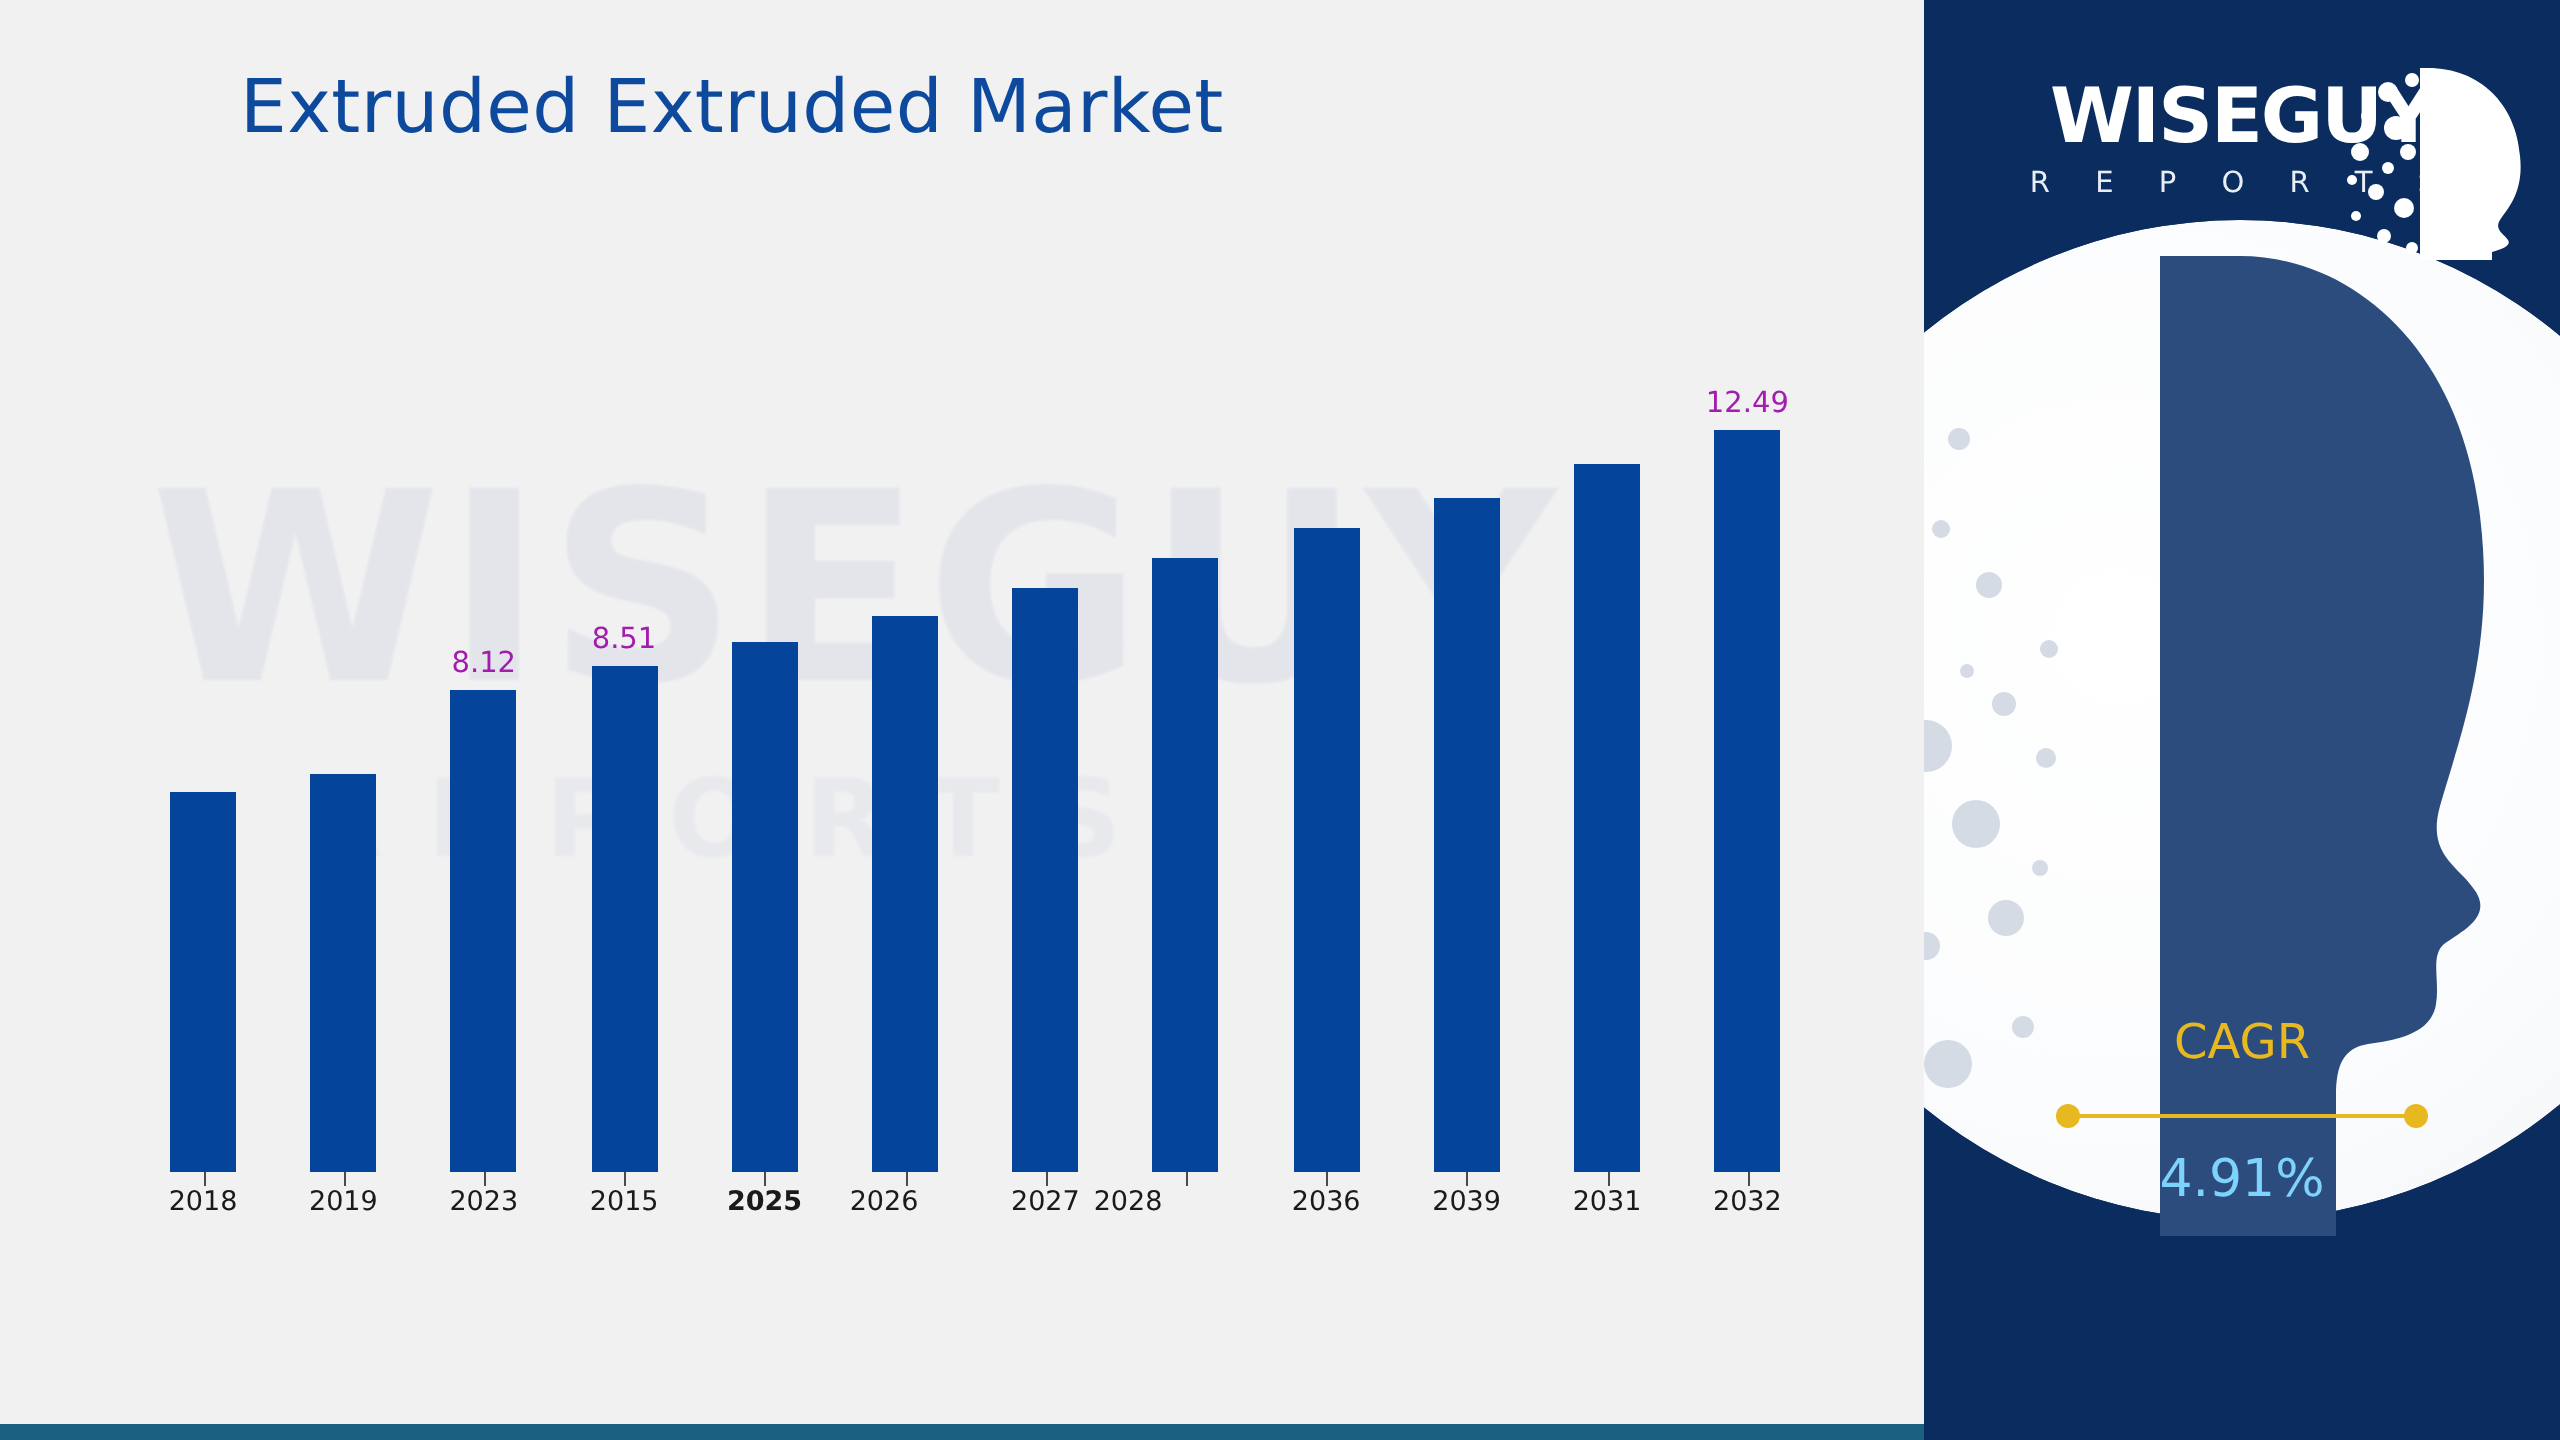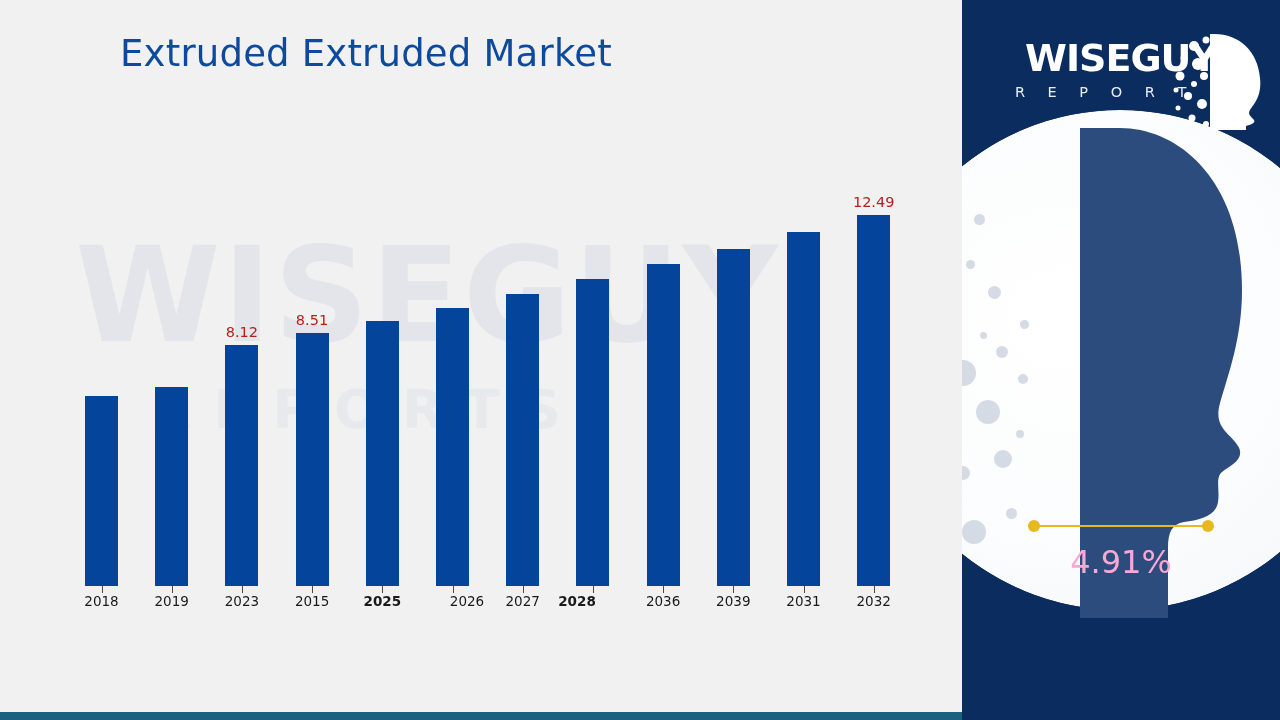--- a/index.html
+++ b/index.html
@@ -47,7 +47,7 @@
     text-align:center;width:60px;
   }
   .barlabel{
-    position:absolute;font-size:14.5px;color:#b91c1c;text-align:center;width:70px;
+    position:absolute;font-size:14.5px;color:#a21caf;text-align:center;width:70px;
   }
 
   

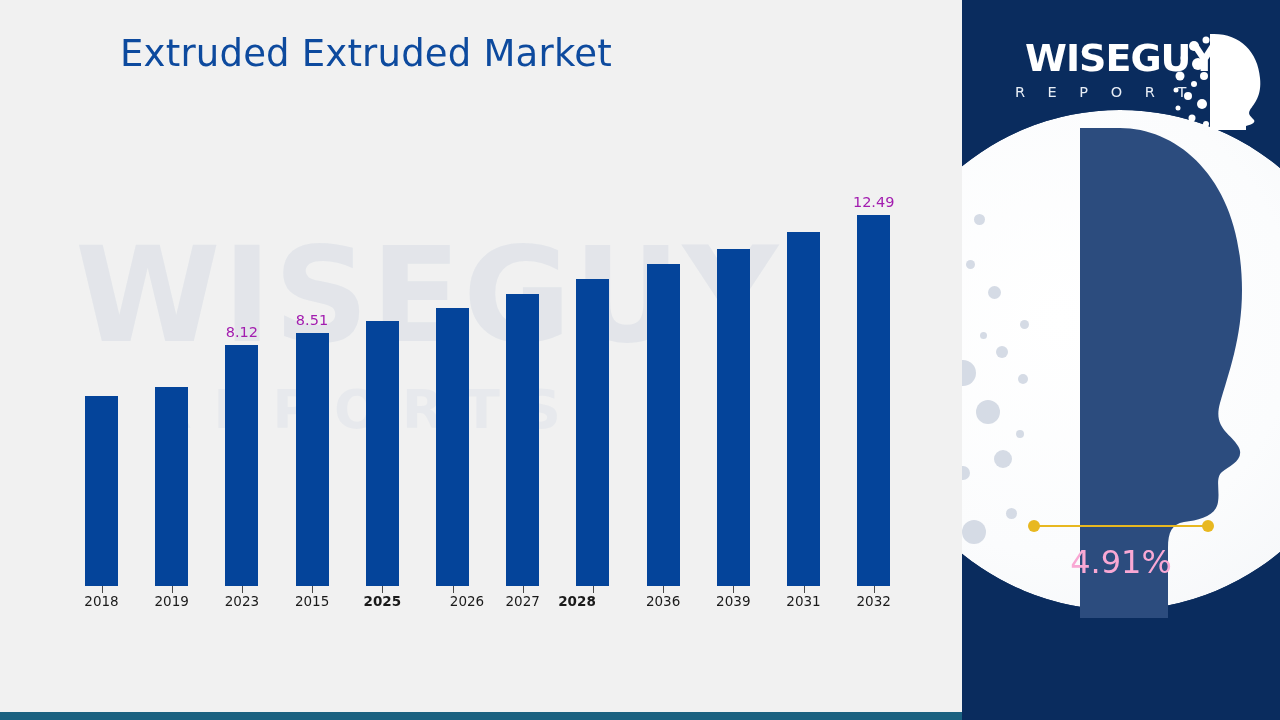--- a/index.html
+++ b/index.html
@@ -216,6 +216,7 @@
     </div>
 
     <div class="cagr-block">
+      <div class="cagr-title">CAGR</div>
       <div class="cagr-div">
         <div class="dotl"></div>
         <div class="ln"></div>

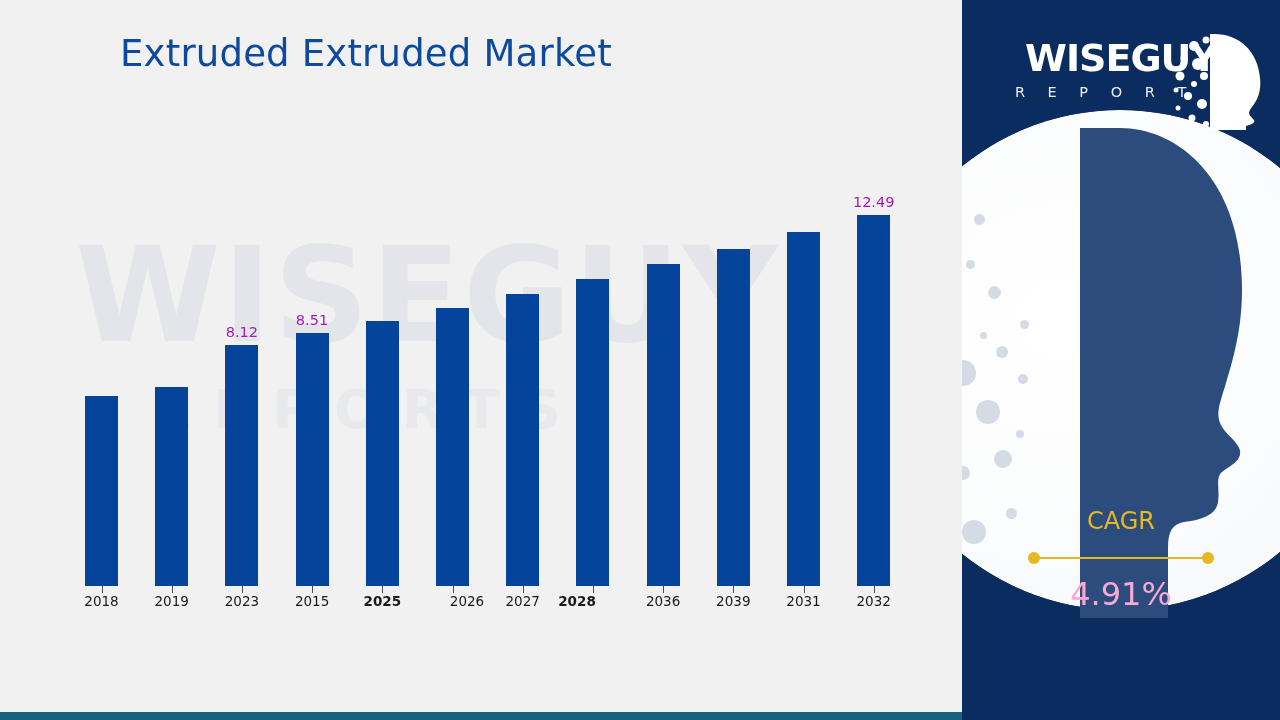--- a/index.html
+++ b/index.html
@@ -146,7 +146,7 @@
           <div class="xlabel" style="left: 211.9px;">2023</div>
           <div class="xlabel" style="left: 282.1px;">2015</div>
           <div class="xlabel" style="left: 352.3px; font-weight: bold;">2025</div>
-          <div class="xlabel" style="left: 437px; text-align: center;">2026</div>
+          <div class="xlabel" style="left: 412px; text-align: center;">2026</div>
           <div class="xlabel" style="left: 492.7px;">2027</div>
           <div class="xlabel" style="left: 547px; font-weight: bold;">2028</div>
           <div class="xlabel" style="left: 633.1px;">2036</div>

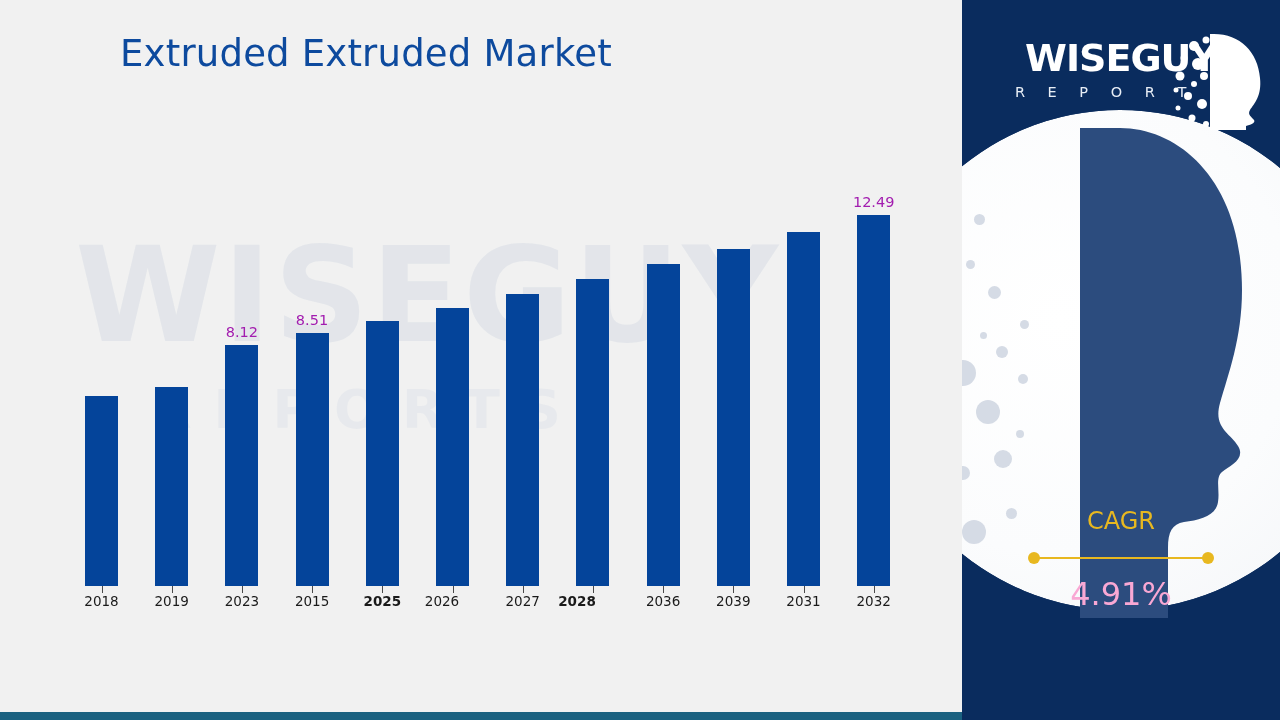--- a/index.html
+++ b/index.html
@@ -148,7 +148,7 @@
           <div class="xlabel" style="left: 352.3px; font-weight: bold;">2025</div>
           <div class="xlabel" style="left: 412px; text-align: center;">2026</div>
           <div class="xlabel" style="left: 492.7px;">2027</div>
-          <div class="xlabel" style="left: 547px; font-weight: bold;">2028</div>
+          <div class="xlabel" style="left: 534px;">2028</div>
           <div class="xlabel" style="left: 633.1px;">2036</div>
           <div class="xlabel" style="left: 703.3px;">2039</div>
           <div class="xlabel" style="left: 773.5px;">2031</div>

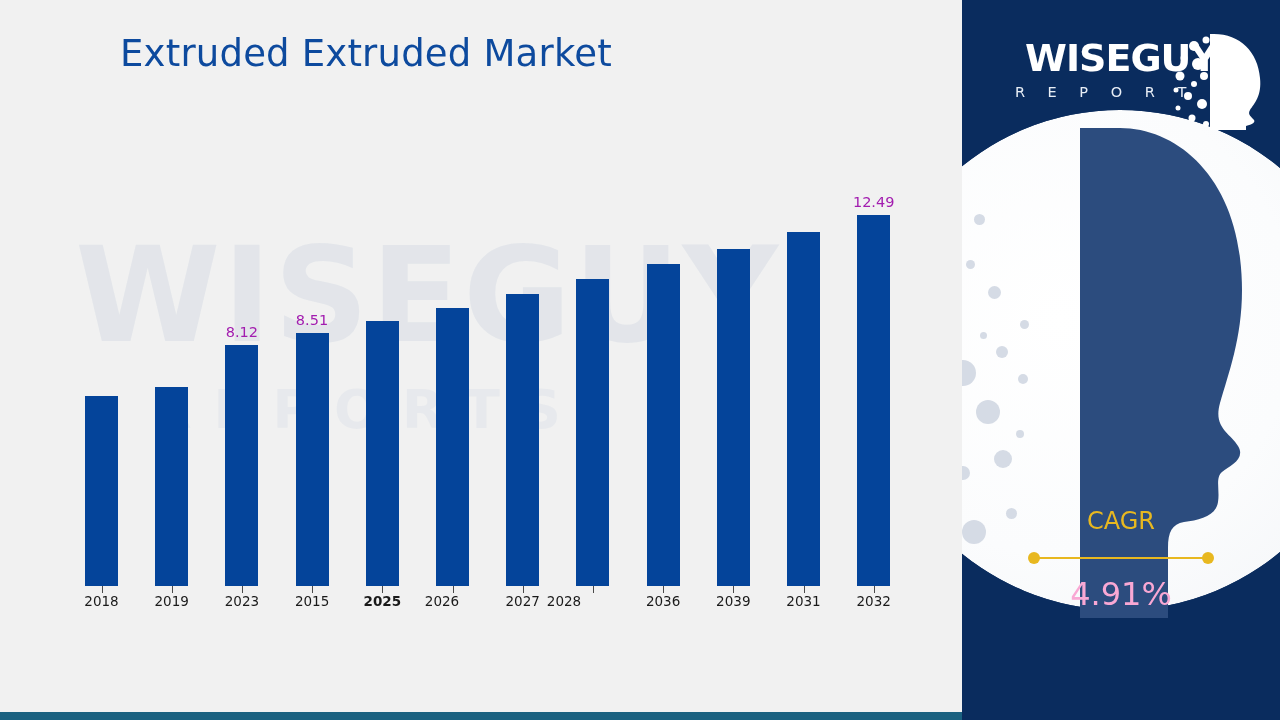--- a/index.html
+++ b/index.html
@@ -96,7 +96,7 @@
     position:absolute;top:1px;width:12px;height:12px;border-radius:50%;background:#e8b820;
   }
   .cagr-div .dotl{left:0;} .cagr-div .dotr{right:0;}
-  .cagr-value{font-size:32px;color:#f9a8d4;}
+  .cagr-value{font-size:26px;color:#7dd3fc;}
 </style>
 </head>
 <body>

